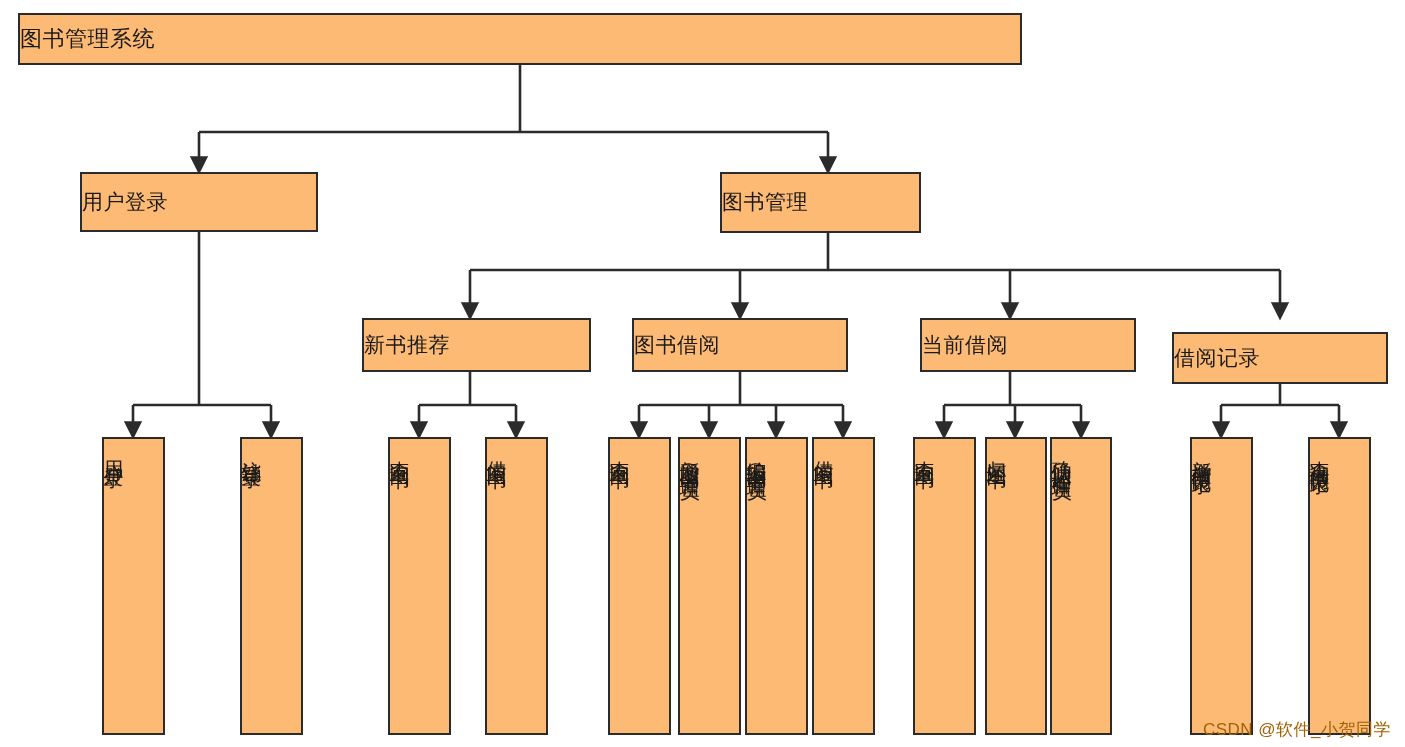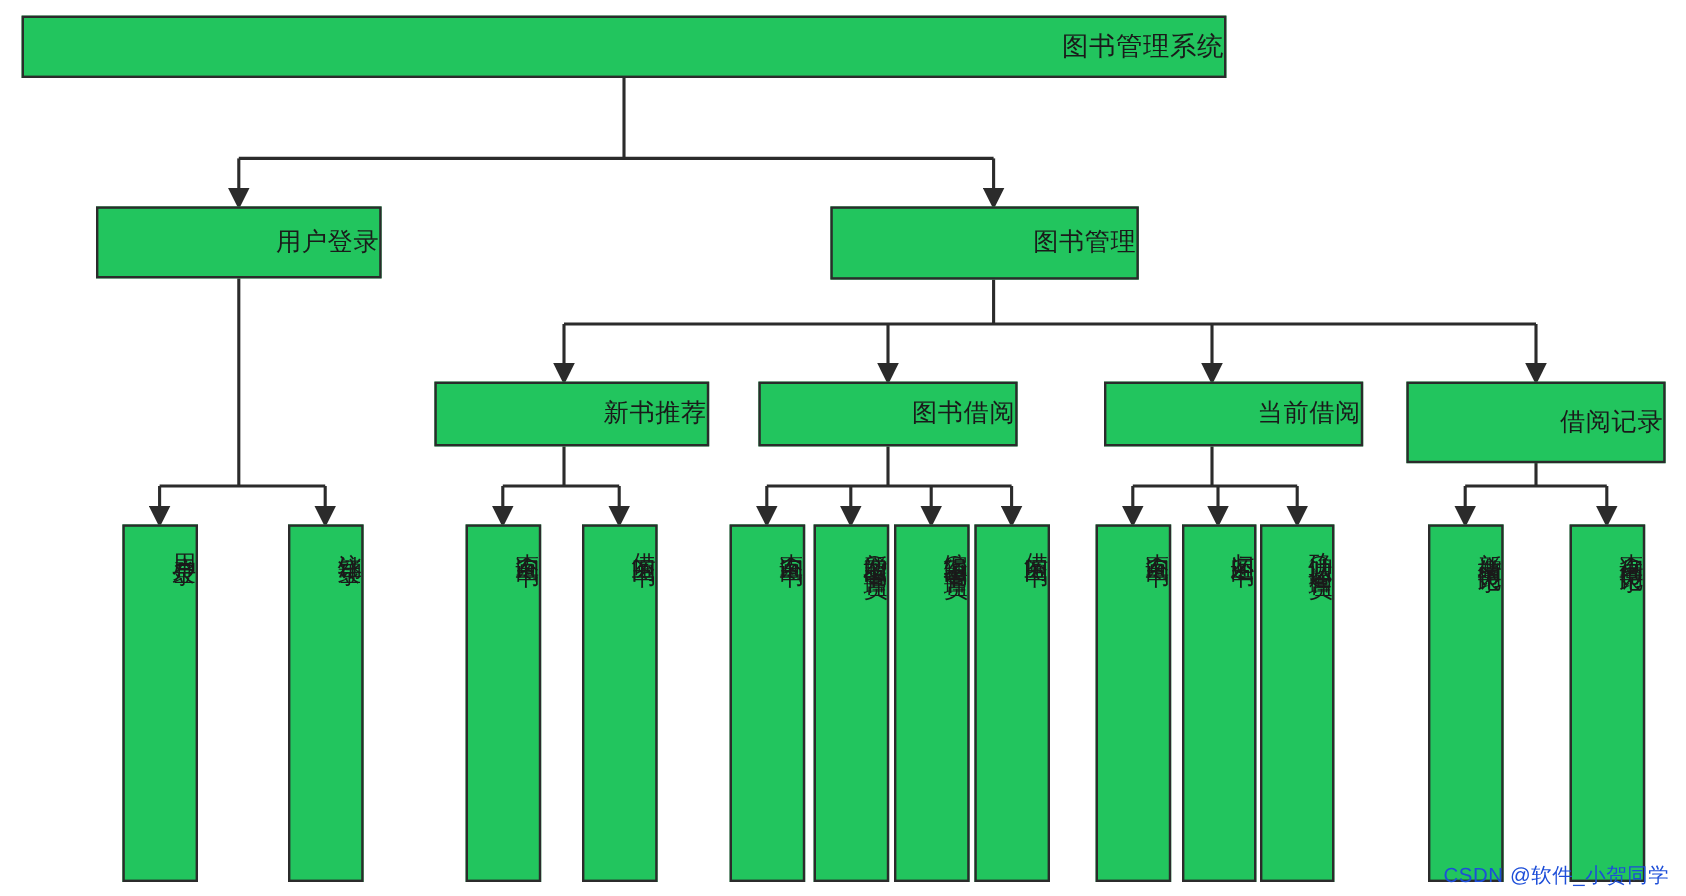--- a/index.html
+++ b/index.html
@@ -21,10 +21,10 @@
     position: absolute;
     box-sizing: border-box;
     border: 2.5px solid #2b2b2b;
-    background: #22c55e;
+    background: #fdba74;
     display: flex;
     align-items: center;
-    justify-content: flex-end;
+    justify-content: flex-start;
     color: #1a1a1a;
   }
   .node .label {

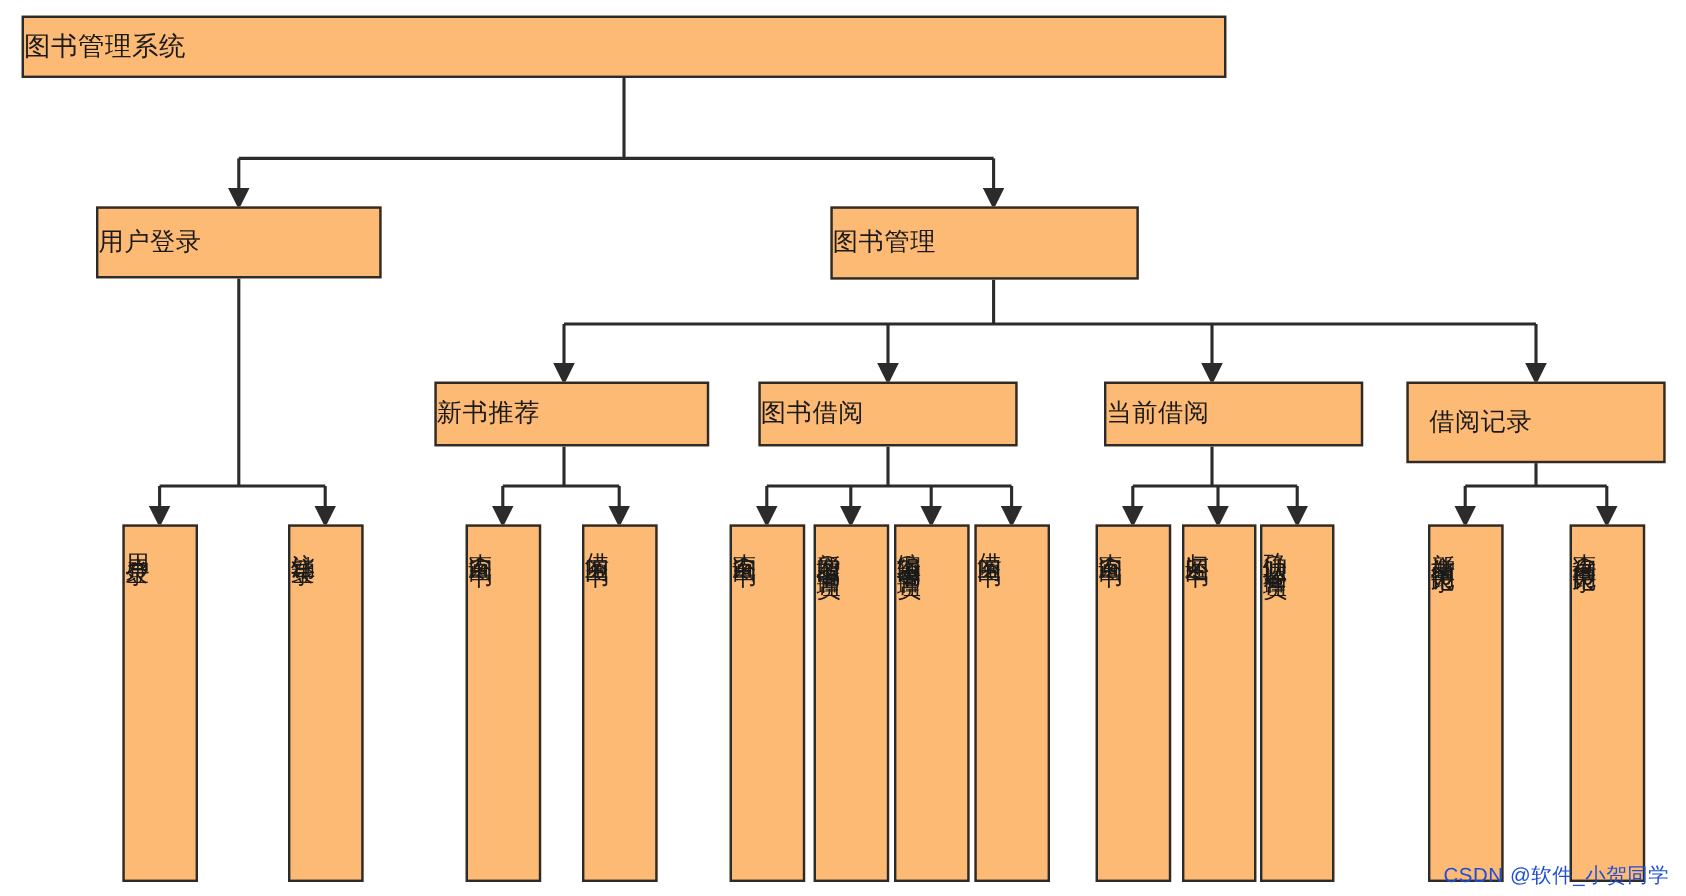--- a/index.html
+++ b/index.html
@@ -129,7 +129,7 @@
       <div class="node horizontal" style="left: 80px; top: 172px; width: 238px; height: 60px;">
         <span class="label">用户登录</span>
       </div>
-      <div class="node horizontal" style="left: 692px; top: 172px; width: 257px; height: 61px;">
+      <div class="node horizontal" style="left: 720px; top: 172px; width: 201px; height: 61px;">
         <span class="label">图书管理</span>
       </div>
     </div>

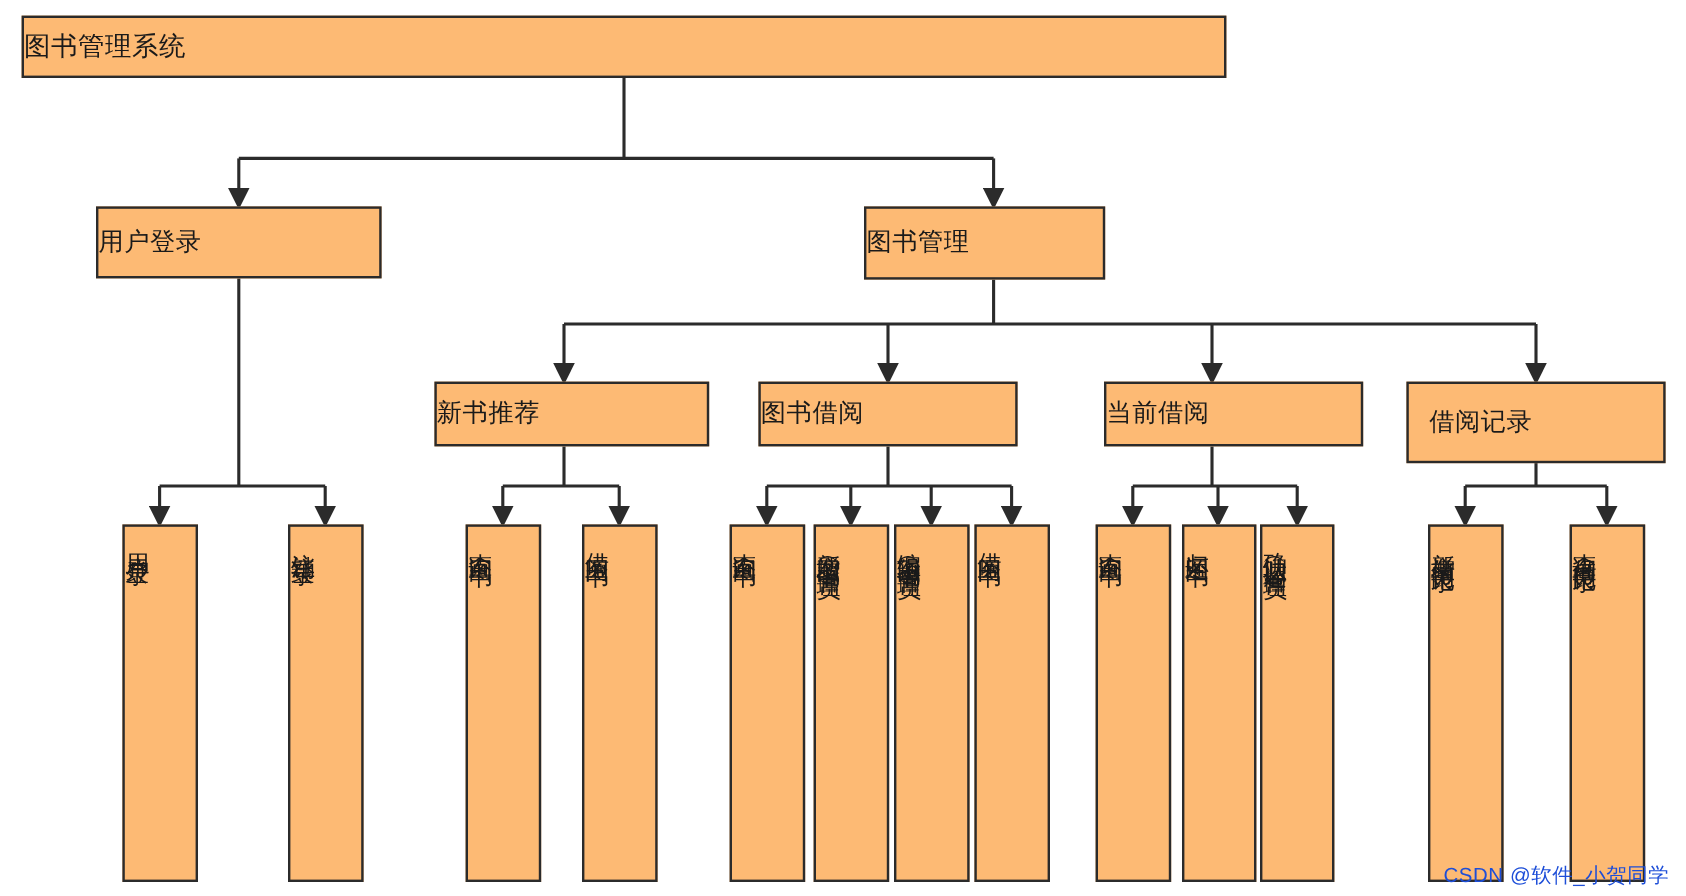--- a/index.html
+++ b/index.html
@@ -143,7 +143,7 @@
       <div class="node horizontal" style="left: 920px; top: 318px; width: 216px; height: 54px;">
         <span class="label">当前借阅</span>
       </div>
-      <div class="node horizontal" style="left: 1172px; top: 318px; width: 216px; height: 68px; padding-left: 17px;">
+      <div class="node horizontal" style="left: 1172px; top: 332px; width: 216px; height: 52px;">
         <span class="label">借阅记录</span>
       </div>
     </div>

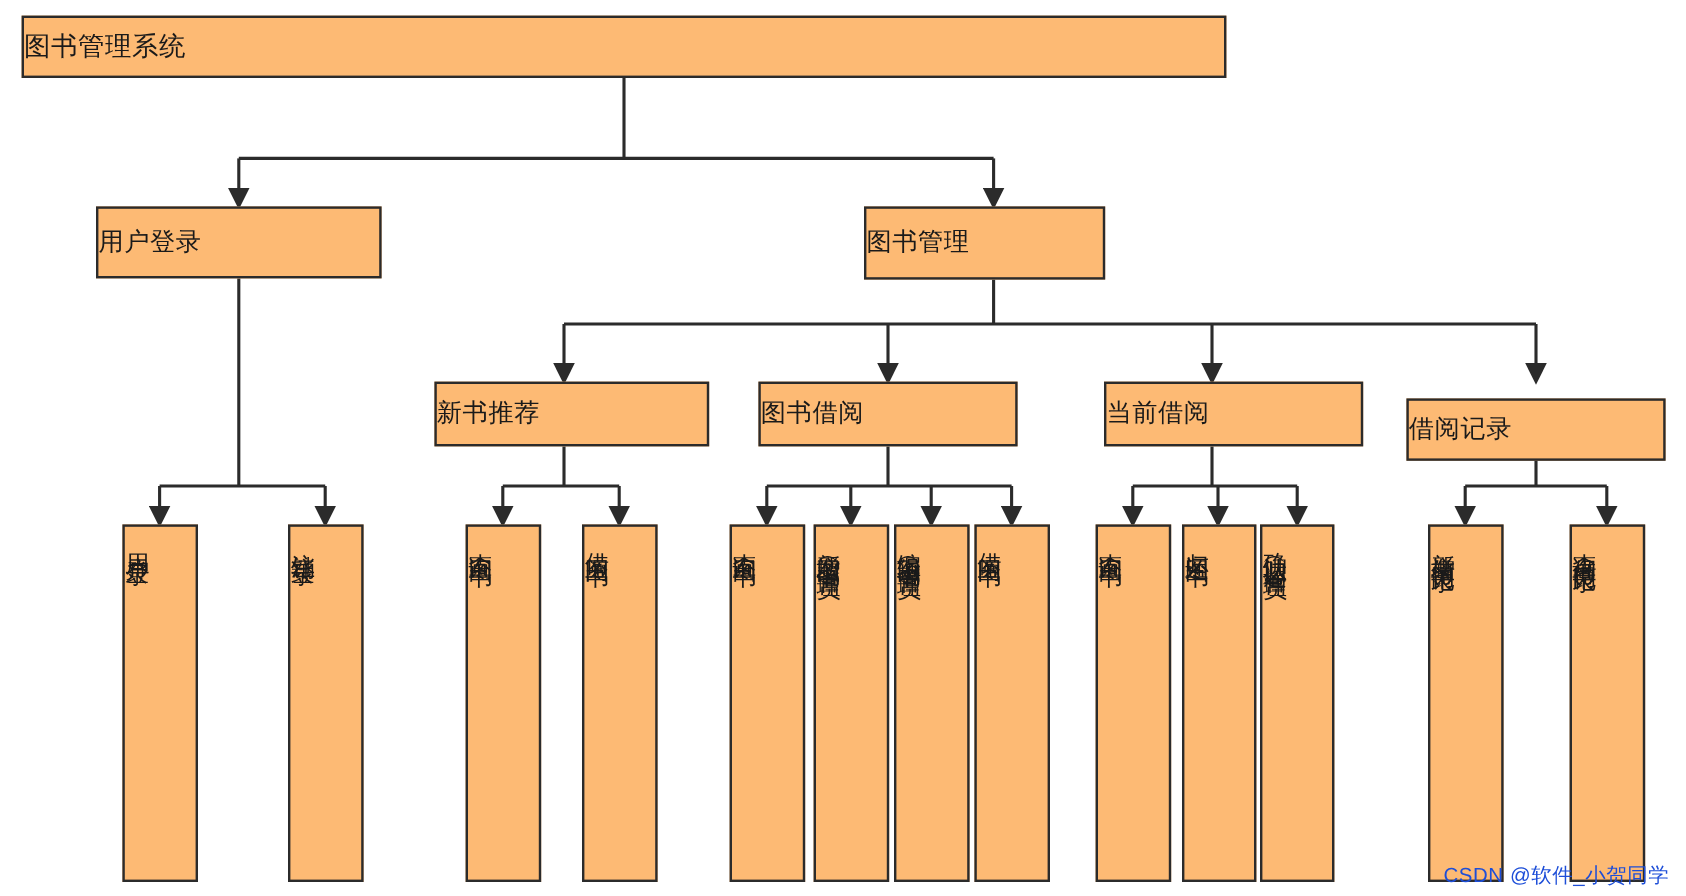--- a/index.html
+++ b/index.html
@@ -68,7 +68,7 @@
     right: 14px;
     bottom: 6px;
     font-size: 17px;
-    color: #1d4ed8;
+    color: #a16207;
     white-space: nowrap;
     letter-spacing: 0.5px;
   }

